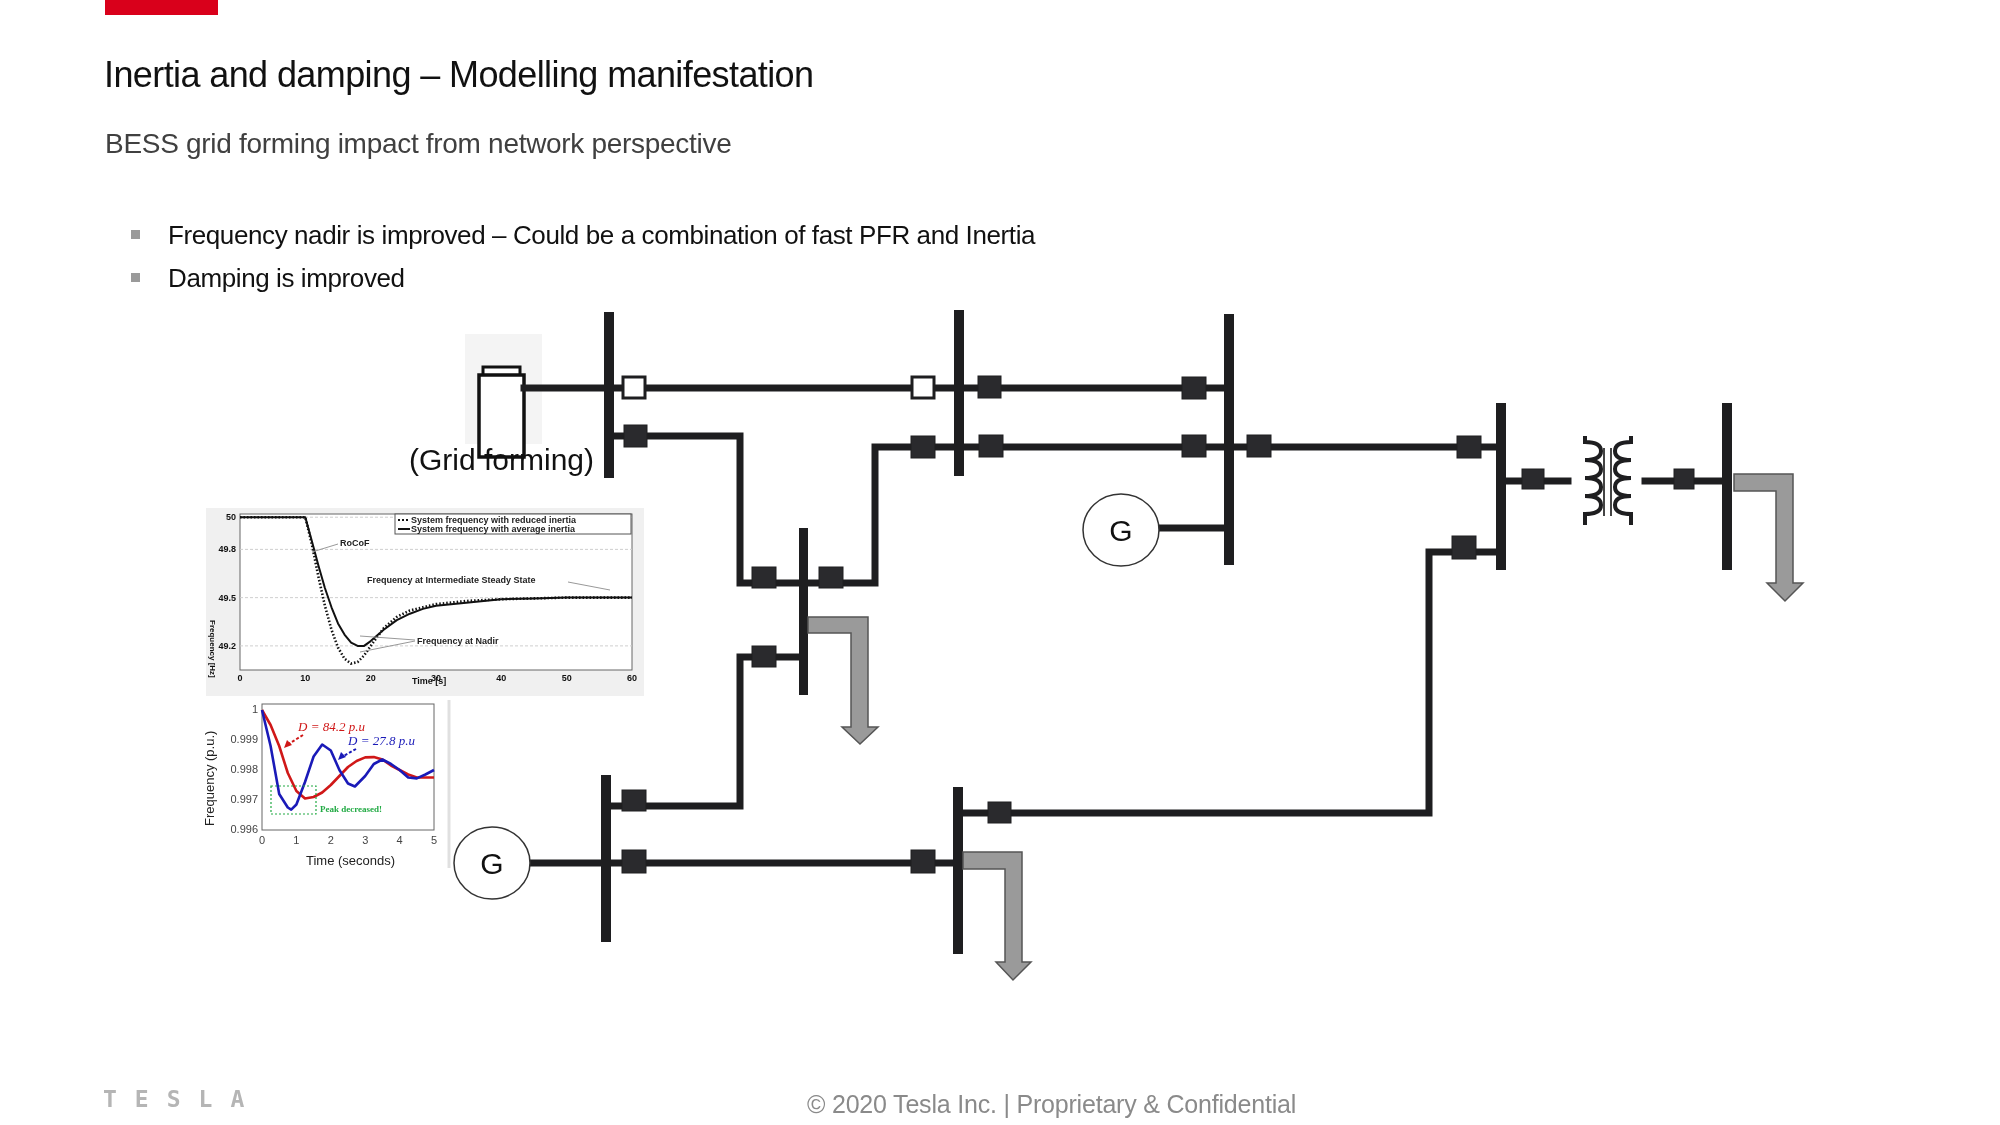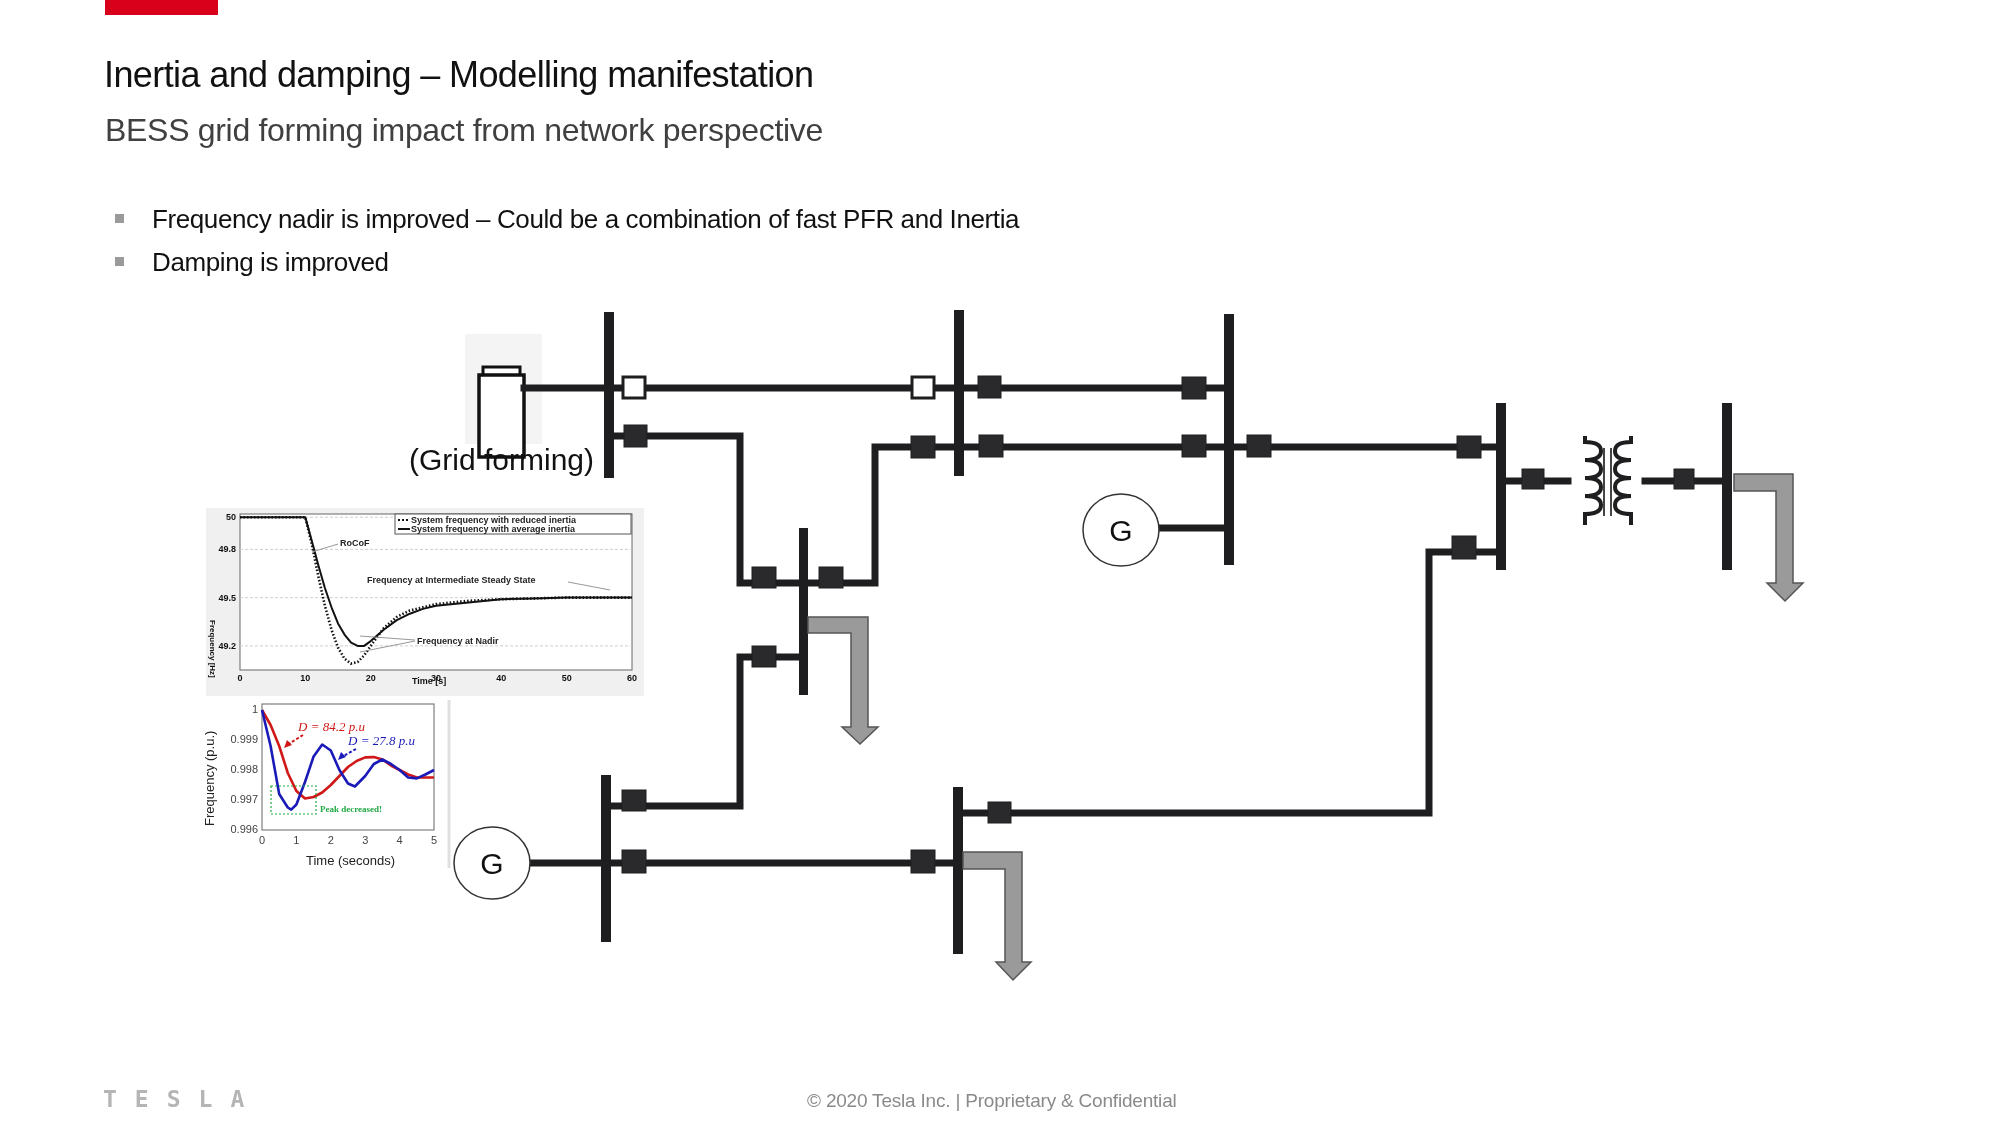--- a/index.html
+++ b/index.html
@@ -6,7 +6,7 @@
   body { width: 2000px; height: 1125px; position: relative; overflow: hidden; font-family: "Liberation Sans", sans-serif; }
   .red-bar { position: absolute; left: 105px; top: 0; width: 113px; height: 15px; background: #d9001b; }
   .title { position: absolute; left: 104px; top: 54px; font-size: 36px; color: #111111; letter-spacing: -0.6px; white-space: nowrap; }
-  .subtitle { position: absolute; left: 105px; top: 112px; font-size: 32px; color: #404040; letter-spacing: -0.3px; white-space: nowrap; }
+  .subtitle { position: absolute; left: 105px; top: 128px; font-size: 28px; color: #404040; letter-spacing: -0.3px; white-space: nowrap; }
   .bullets { position: absolute; left: 113px; top: 202px; margin: 0; padding: 0; list-style: none; }
   .bullets li { position: relative; font-size: 26px; color: #111111; height: 43px; line-height: 34px; padding-left: 39px; white-space: nowrap; letter-spacing: -0.4px; }
   .bullet-mark { position: absolute; left: 2px; top: 12px; width: 9px; height: 9px; background: #9a9a9a; }

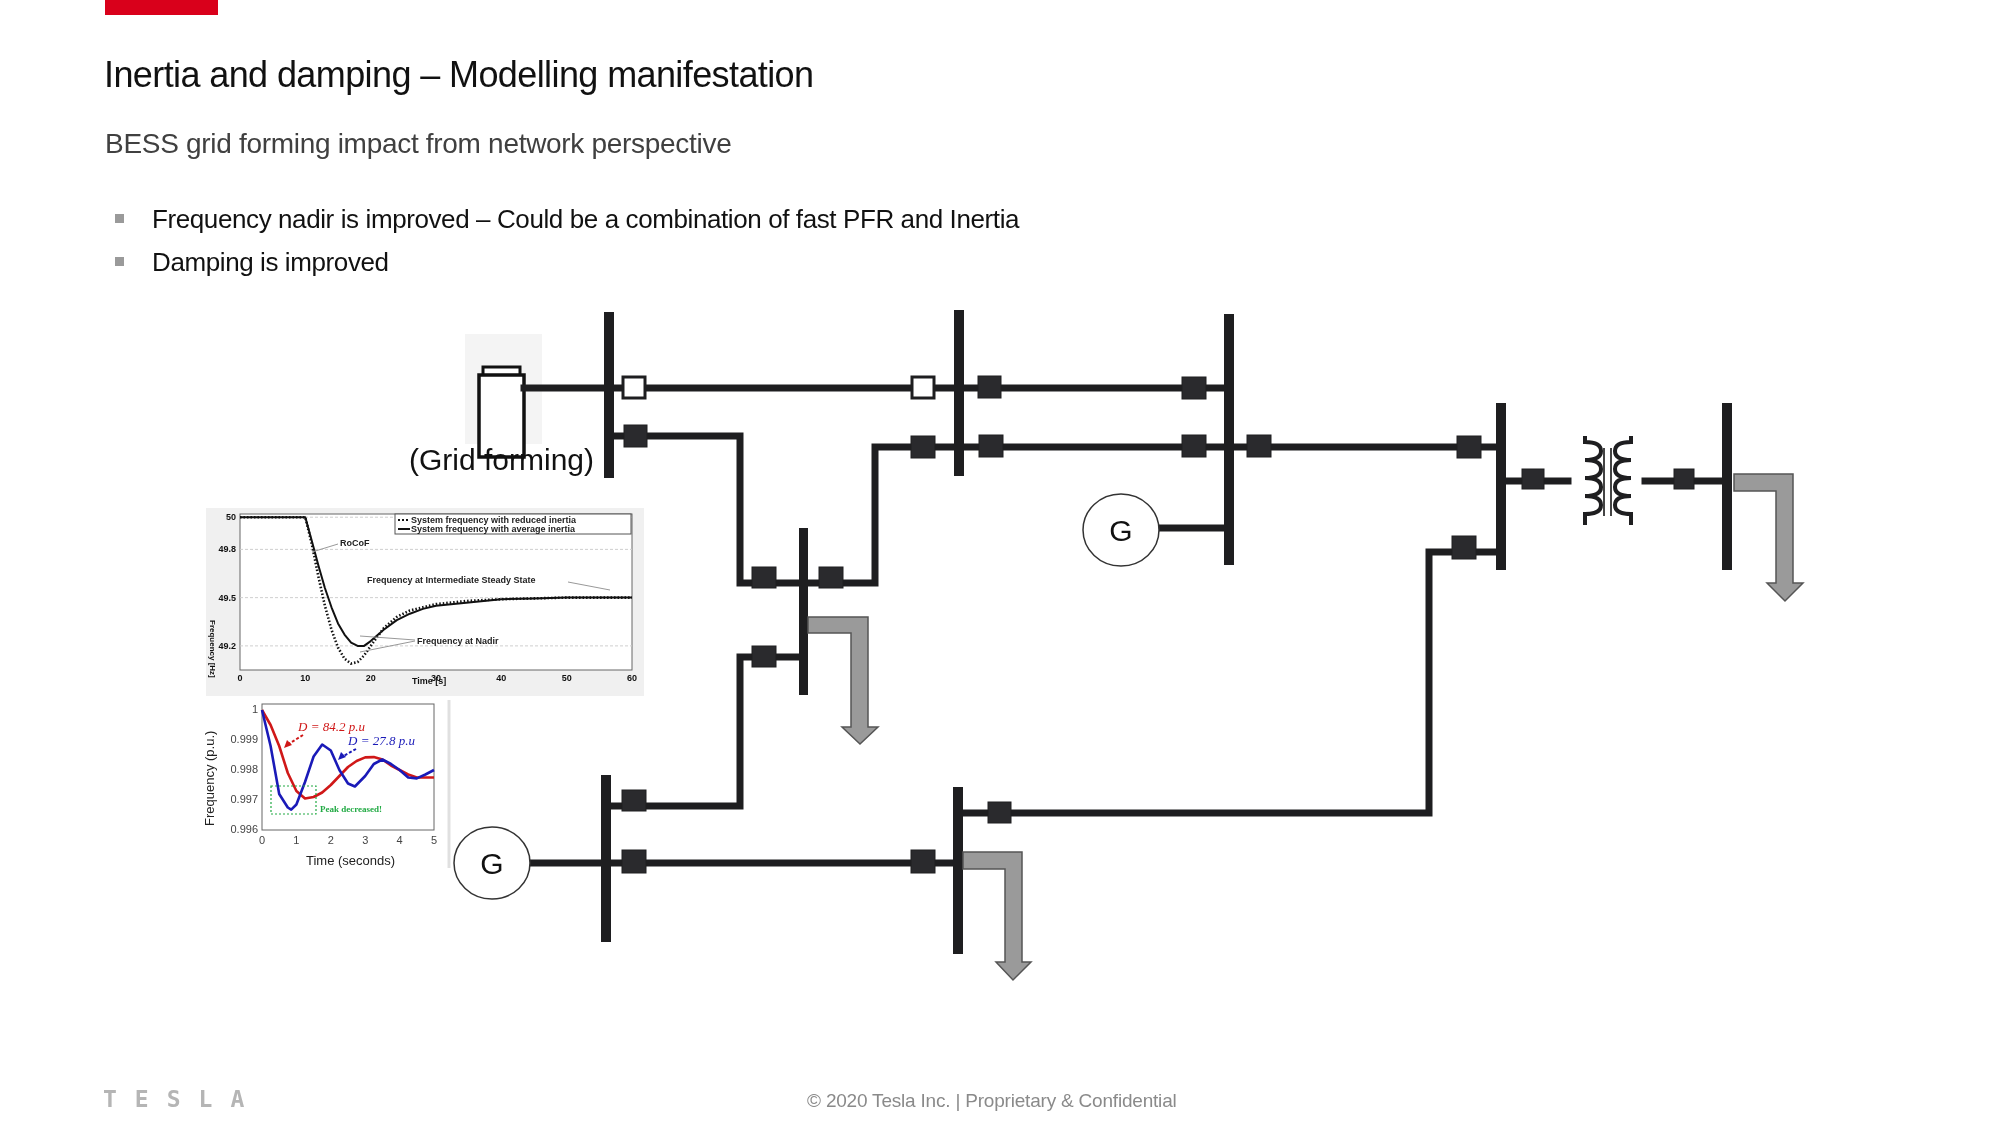--- a/index.html
+++ b/index.html
@@ -7,7 +7,7 @@
   .red-bar { position: absolute; left: 105px; top: 0; width: 113px; height: 15px; background: #d9001b; }
   .title { position: absolute; left: 104px; top: 54px; font-size: 36px; color: #111111; letter-spacing: -0.6px; white-space: nowrap; }
   .subtitle { position: absolute; left: 105px; top: 128px; font-size: 28px; color: #404040; letter-spacing: -0.3px; white-space: nowrap; }
-  .bullets { position: absolute; left: 113px; top: 202px; margin: 0; padding: 0; list-style: none; }
+  .bullets { position: absolute; left: 113px; top: 202px; margin: 16px; padding: 0; list-style: none; }
   .bullets li { position: relative; font-size: 26px; color: #111111; height: 43px; line-height: 34px; padding-left: 39px; white-space: nowrap; letter-spacing: -0.4px; }
   .bullet-mark { position: absolute; left: 2px; top: 12px; width: 9px; height: 9px; background: #9a9a9a; }
   #diagram { position: absolute; left: 0; top: 0; }

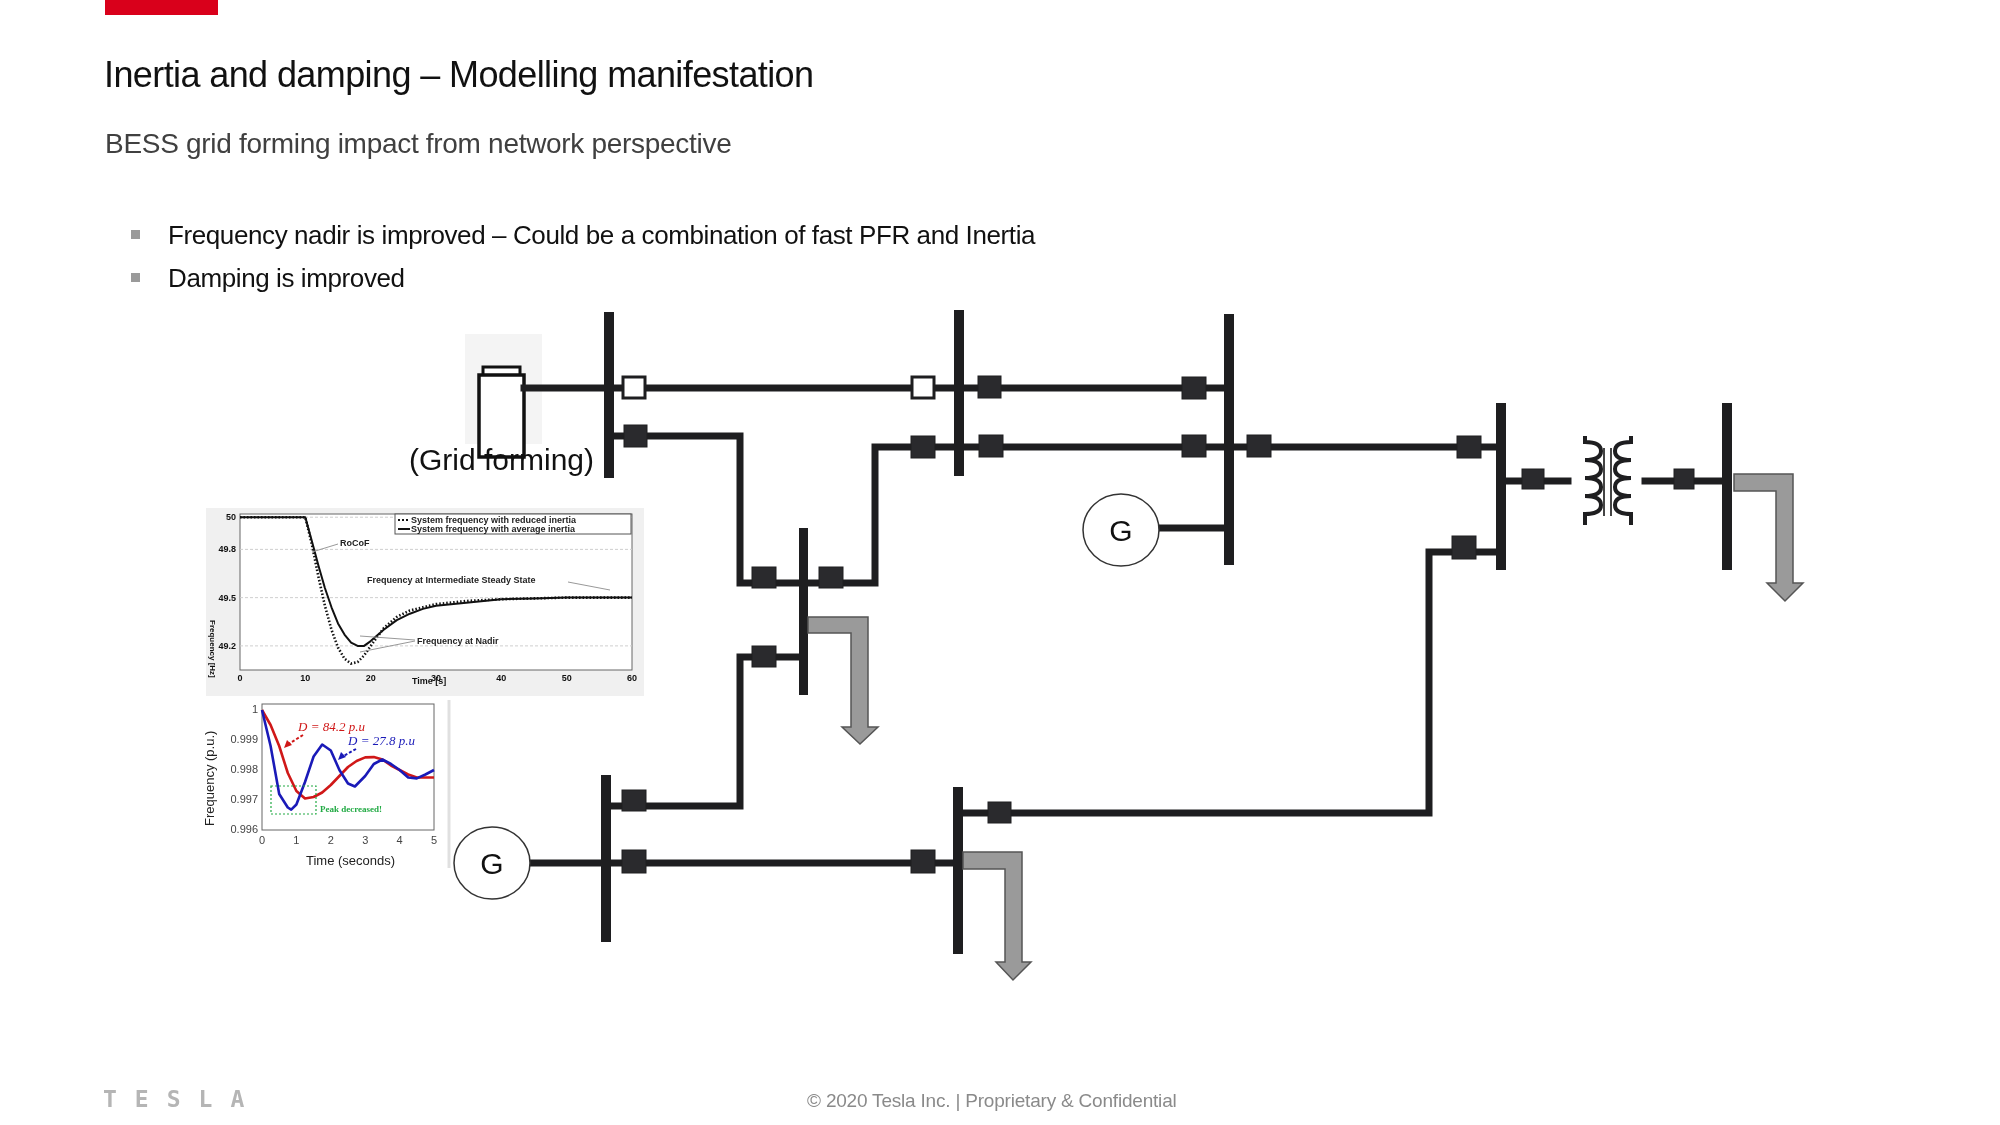--- a/index.html
+++ b/index.html
@@ -28,7 +28,7 @@
   .c2-tick { font-family: "Liberation Sans", sans-serif; font-size: 11px; fill: #444; }
   .c2-axis { font-family: "Liberation Sans", sans-serif; font-size: 13px; fill: #222; }
   .footer-logo { position: absolute; left: 103px; top: 1086px; font-family: "DejaVu Sans Mono", monospace; font-size: 23px; color: #b5b5b5; letter-spacing: 18px; font-weight: bold; }
-  .footer-text { position: absolute; left: 807px; top: 1090px; font-size: 19px; color: #8a8a8a; white-space: nowrap; letter-spacing: -0.2px; }
+  .footer-text { position: absolute; left: 807px; top: 1090px; font-size: 25px; color: #8a8a8a; white-space: nowrap; letter-spacing: -0.2px; }
 </style>
 </head>
 <body>

